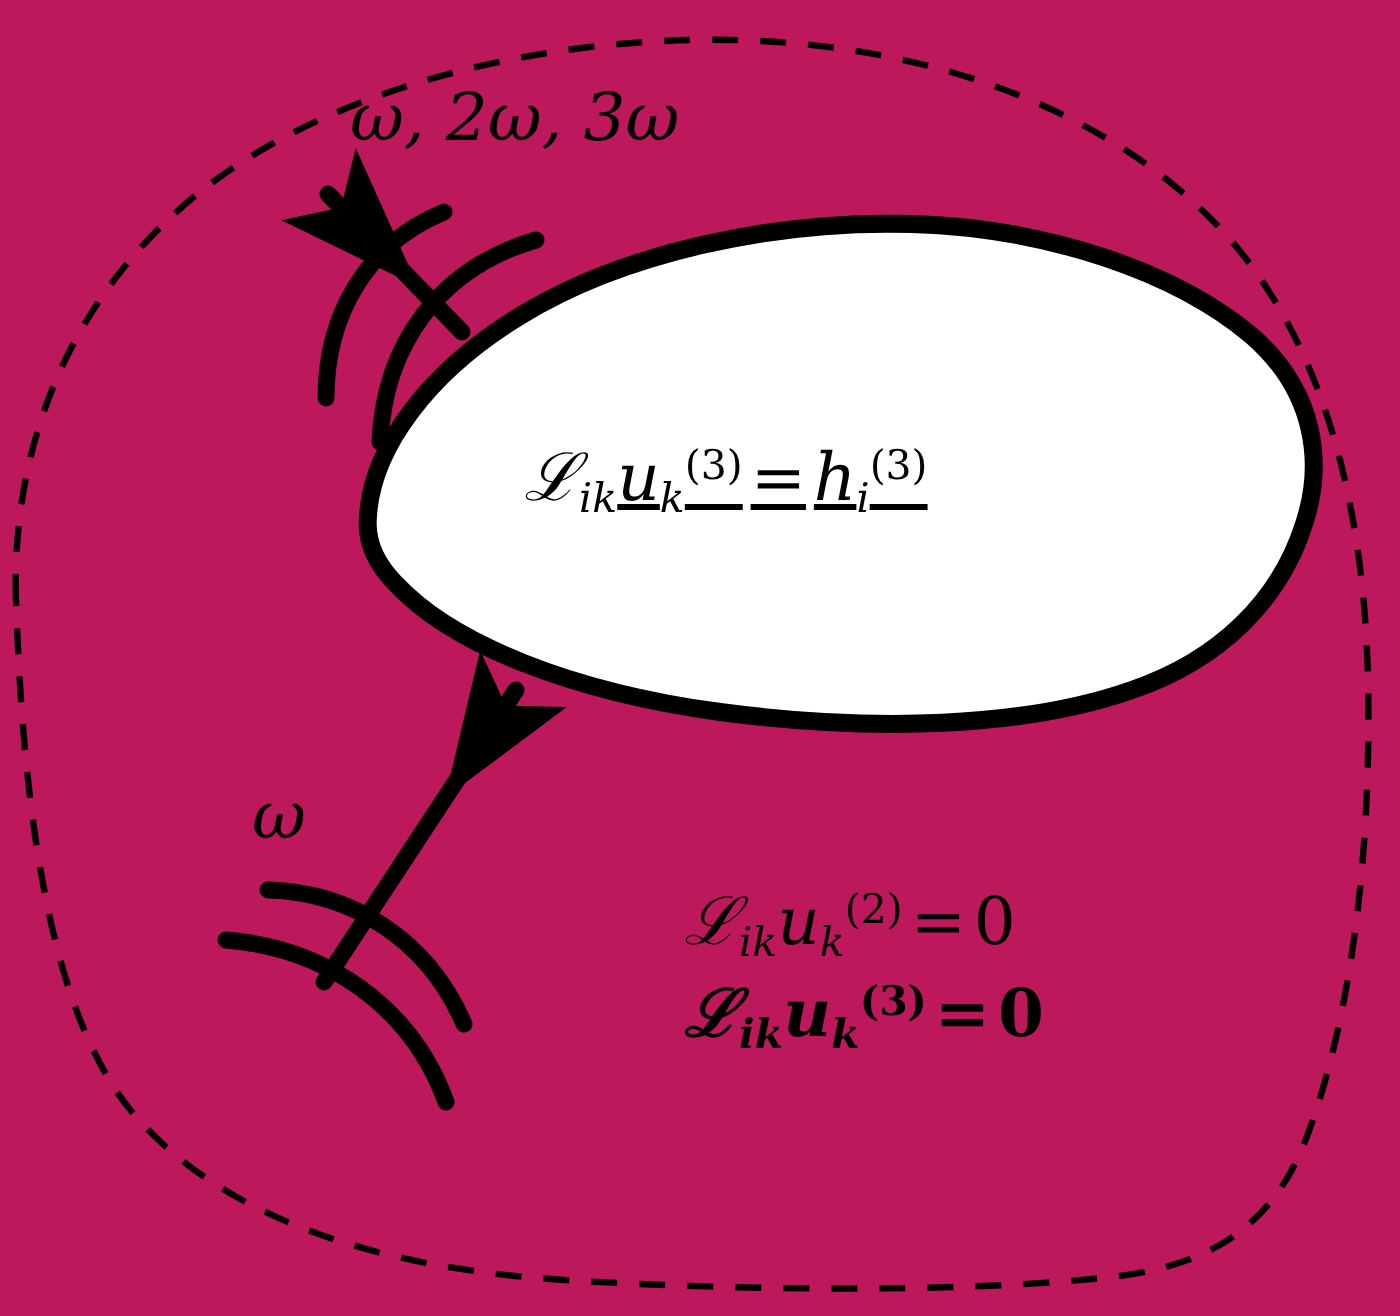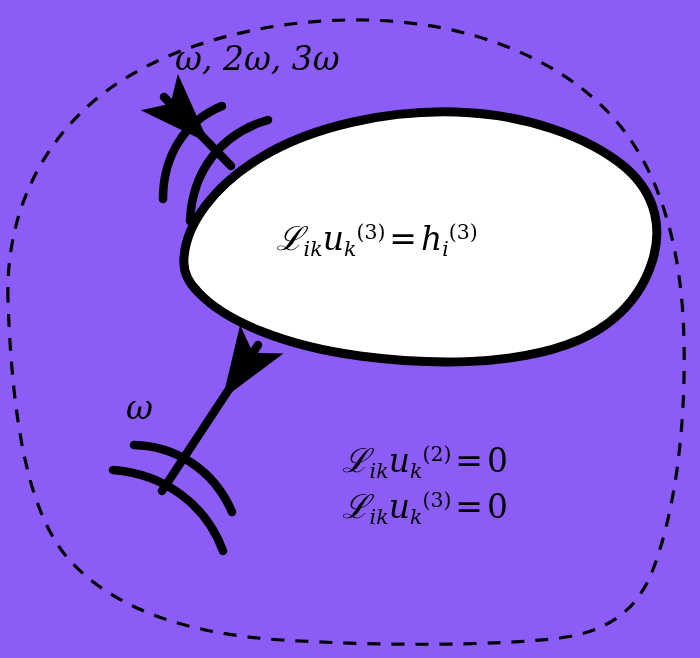--- a/index.html
+++ b/index.html
@@ -11,7 +11,7 @@
     position: relative;
     width: 700px;
     height: 658px;
-    background: #8b5cf6;
+    background: #be185d;
     overflow: hidden;
     font-family: "DejaVu Serif", "Liberation Serif", serif;
   }

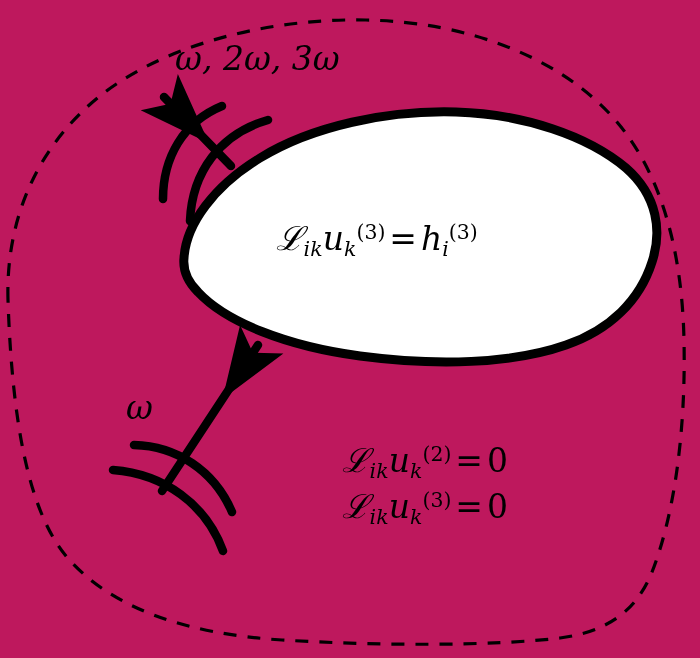--- a/index.html
+++ b/index.html
@@ -130,7 +130,7 @@
   <div class="math omega-label" style="left:126px; top:391px;">ω</div>
 
 
-  <div class="math eqbox" style="left:276px; top:222px;">
+  <div class="math eqbox" style="left:262px; top:222px;text-decoration:underline;">
     <span class="nobreak">
       <span class="scriptL">ℒ</span><sub class="idx">ik</sub><span class="mathit">u</span><sub class="idx">k</sub><sup class="pw">(3)</sup><span class="op-eq">=</span><span class="mathit">h</span><sub class="idx">i</sub><sup class="pw">(3)</sup>
     </span>

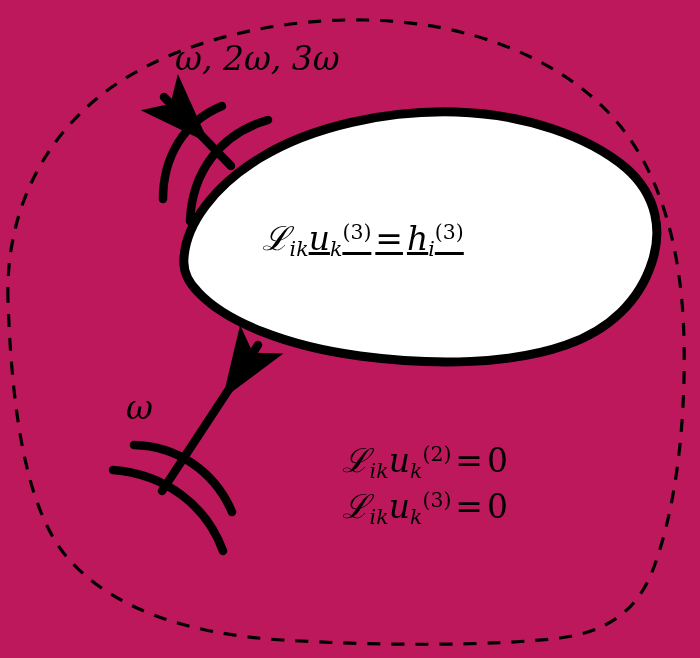--- a/index.html
+++ b/index.html
@@ -142,7 +142,7 @@
     </span>
   </div>
 
-  <div class="math eqbox" style="left:342px; top:490px;">
+  <div class="math eqbox" style="left:342px; top:490px;font-weight:bold;">
     <span class="nobreak">
       <span class="scriptL">ℒ</span><sub class="idx">ik</sub><span class="mathit">u</span><sub class="idx">k</sub><sup class="pw">(3)</sup><span class="op-eq">=</span><span>0</span>
     </span>

